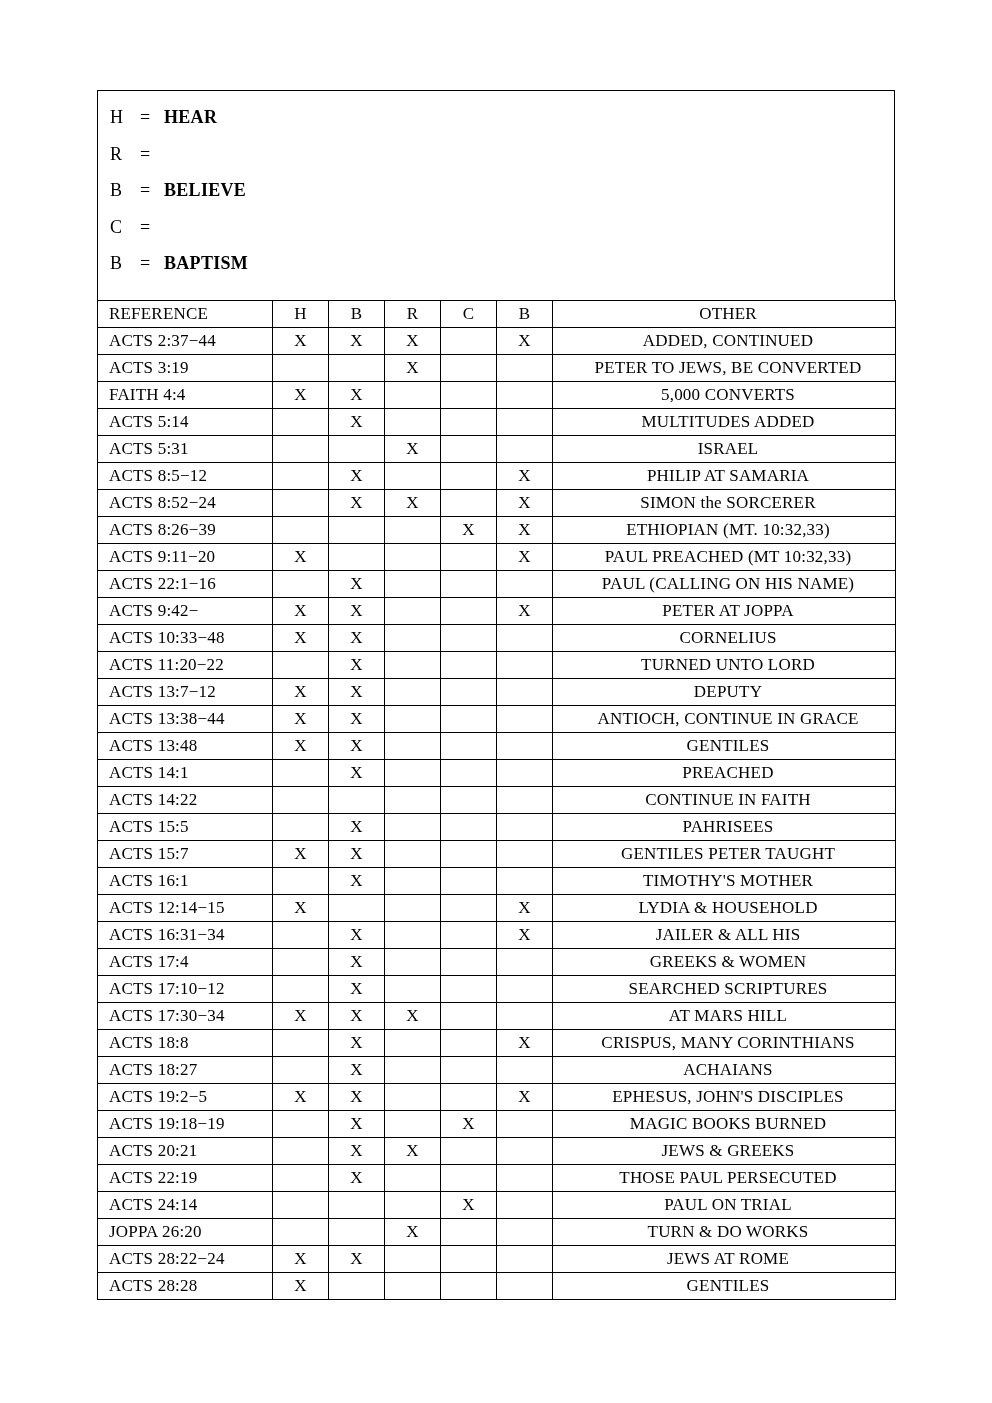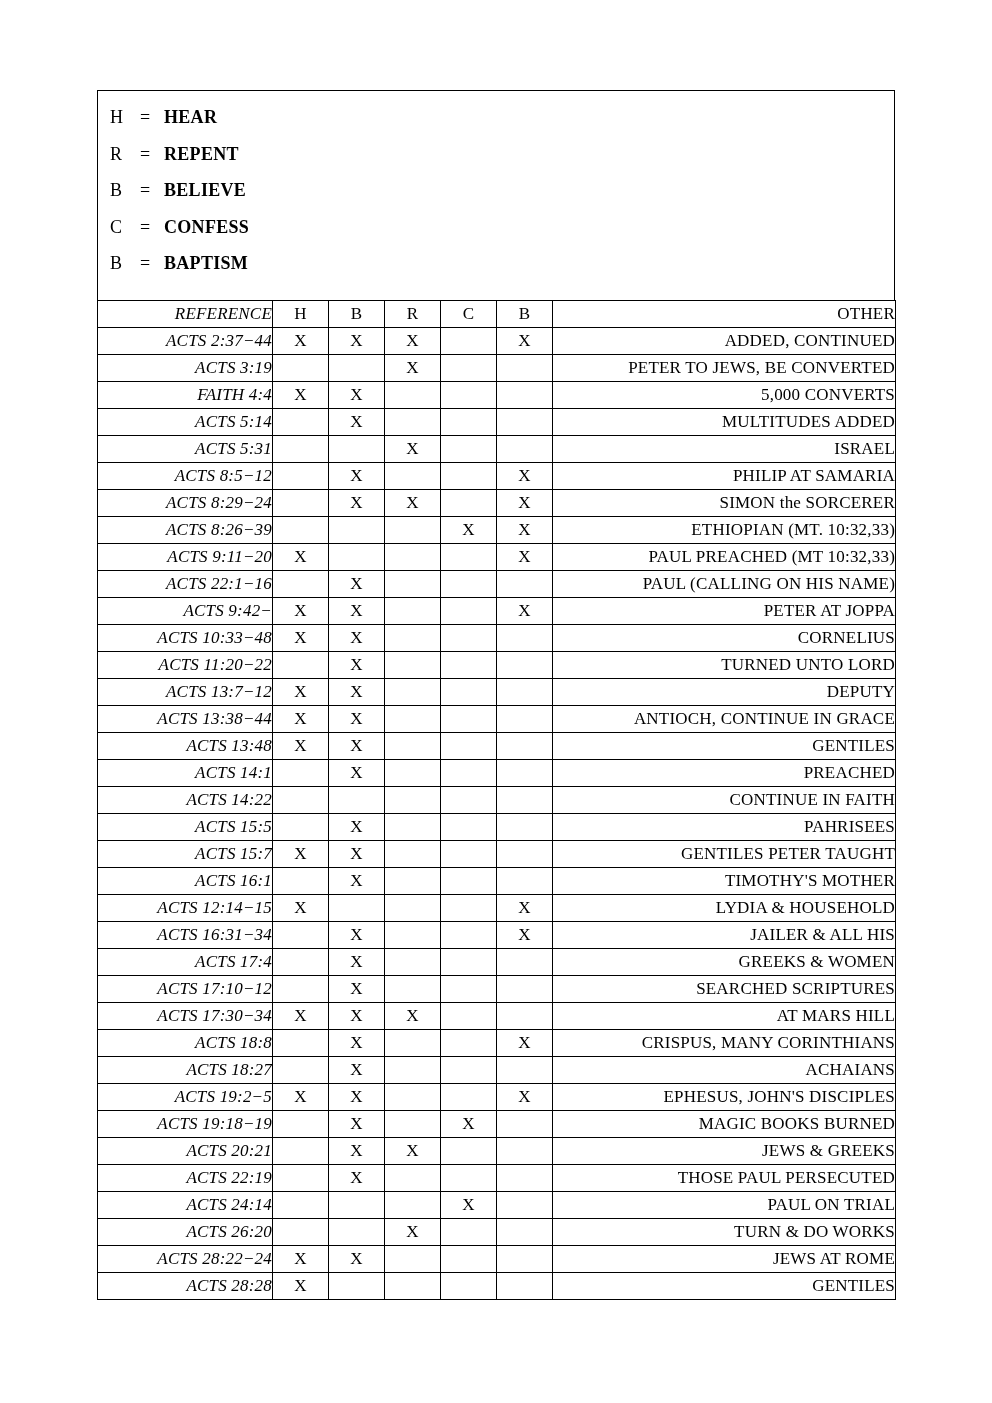--- a/index.html
+++ b/index.html
@@ -102,7 +102,6 @@
     <div class="legend-row">
       <span class="legend-key">R</span>
       <span class="legend-eq">=</span>
-      <span class="legend-term">REPENT</span>
     </div>
     <div class="legend-row">
       <span class="legend-key">B</span>

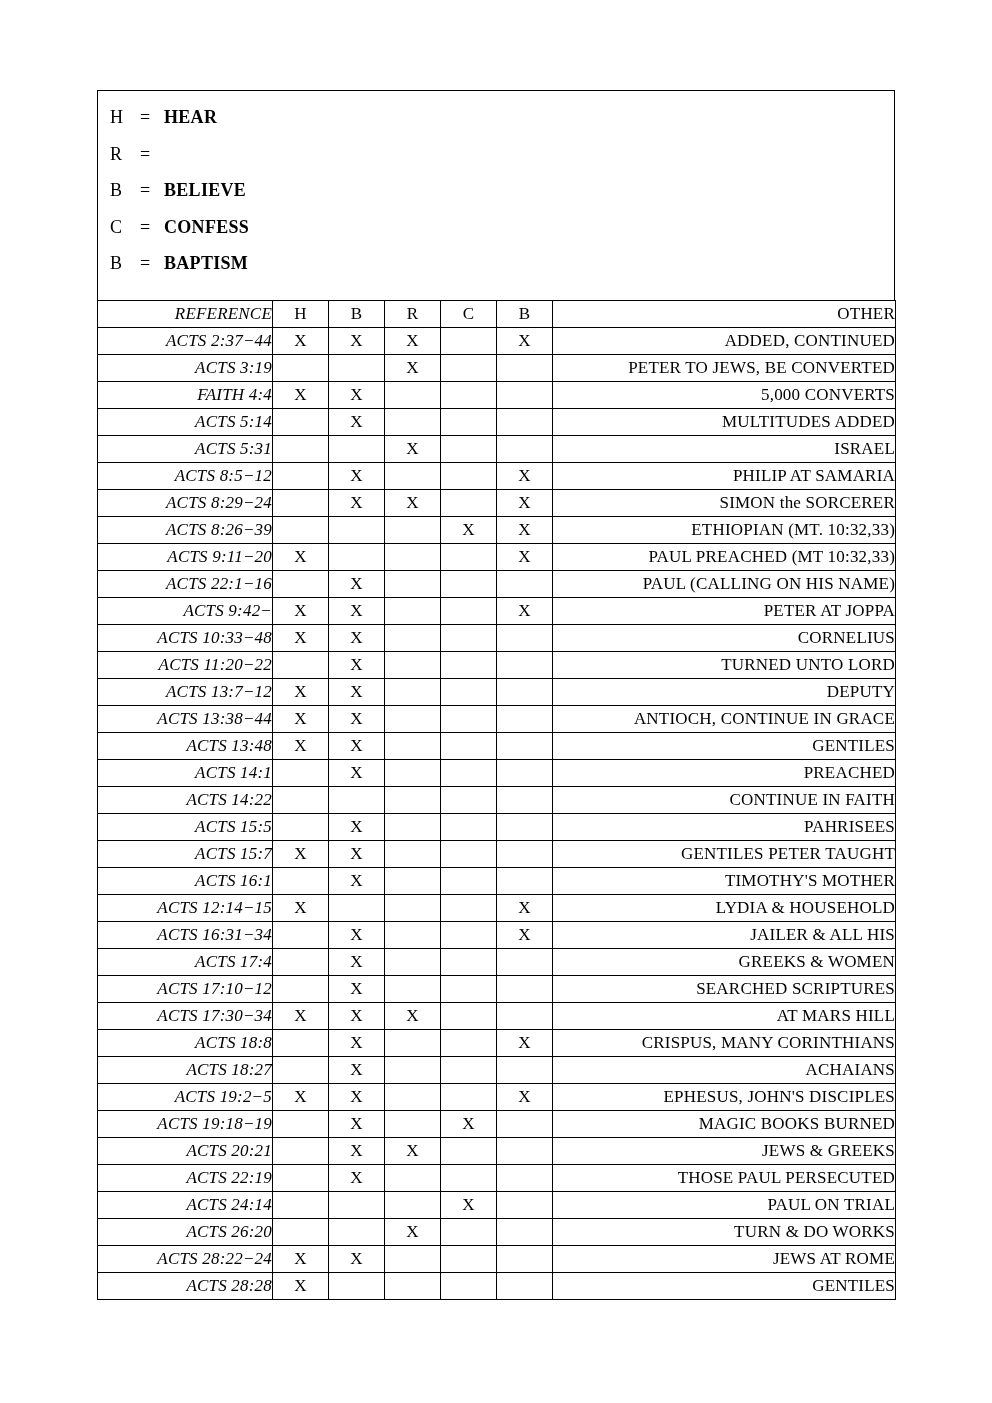--- a/index.html
+++ b/index.html
@@ -111,7 +111,6 @@
     <div class="legend-row">
       <span class="legend-key">C</span>
       <span class="legend-eq">=</span>
-      <span class="legend-term">CONFESS</span>
     </div>
     <div class="legend-row">
       <span class="legend-key">B</span>

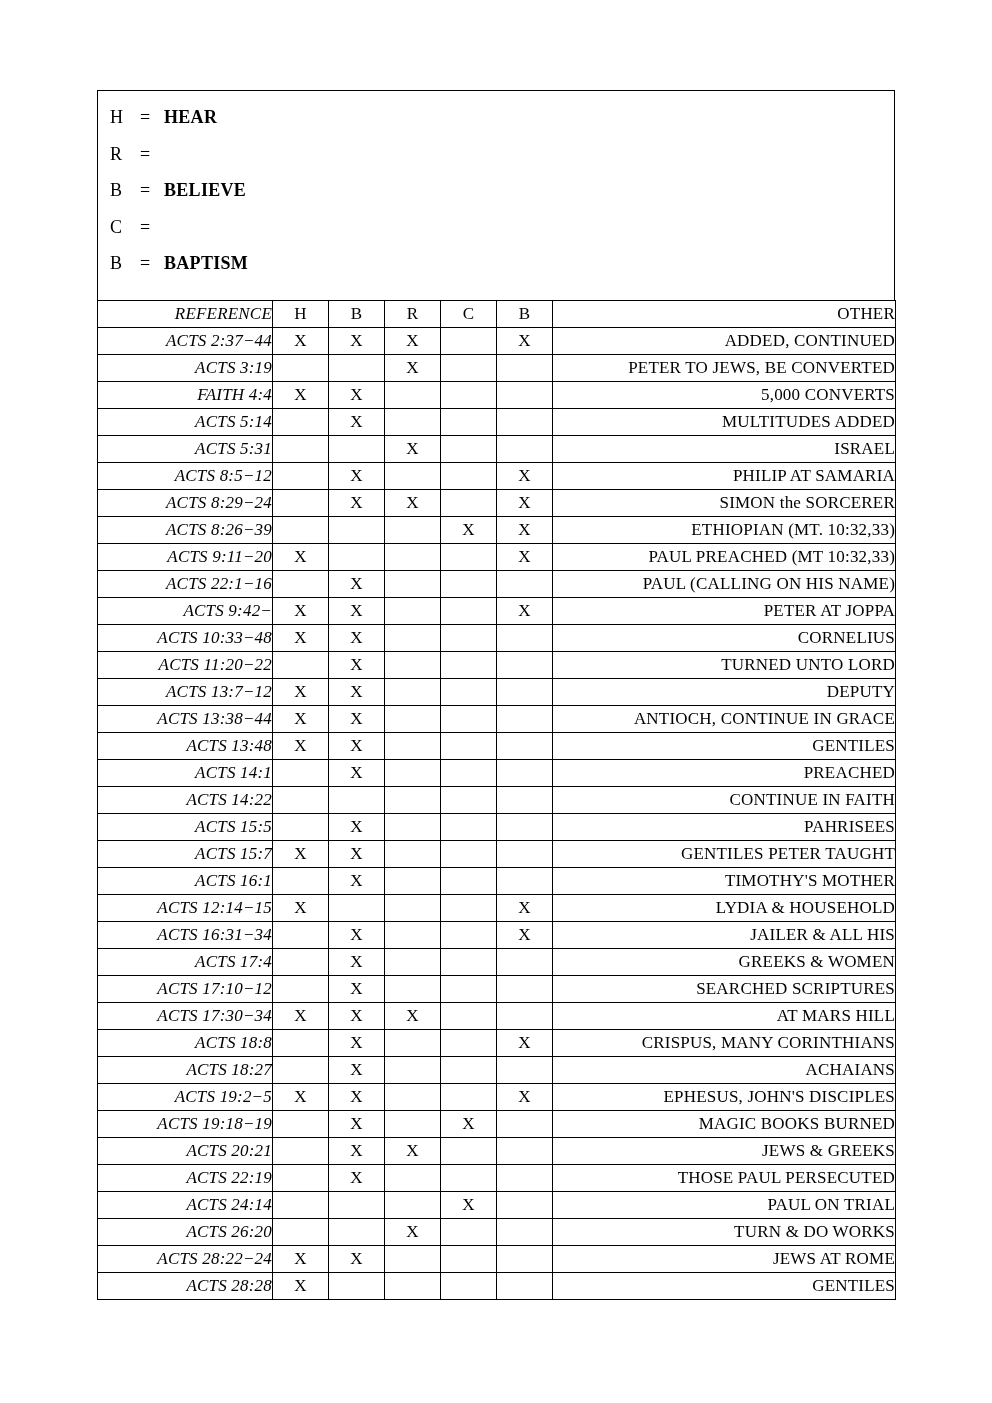--- a/index.html
+++ b/index.html
@@ -74,9 +74,8 @@
   }
   table.refs th.ref-h,
   table.refs td.ref-c {
-    text-align: right;
+    text-align: left;
     padding-left: 11px;
-    font-style: italic;
   }
   table.refs th.other-h,
   table.refs td.other-c {

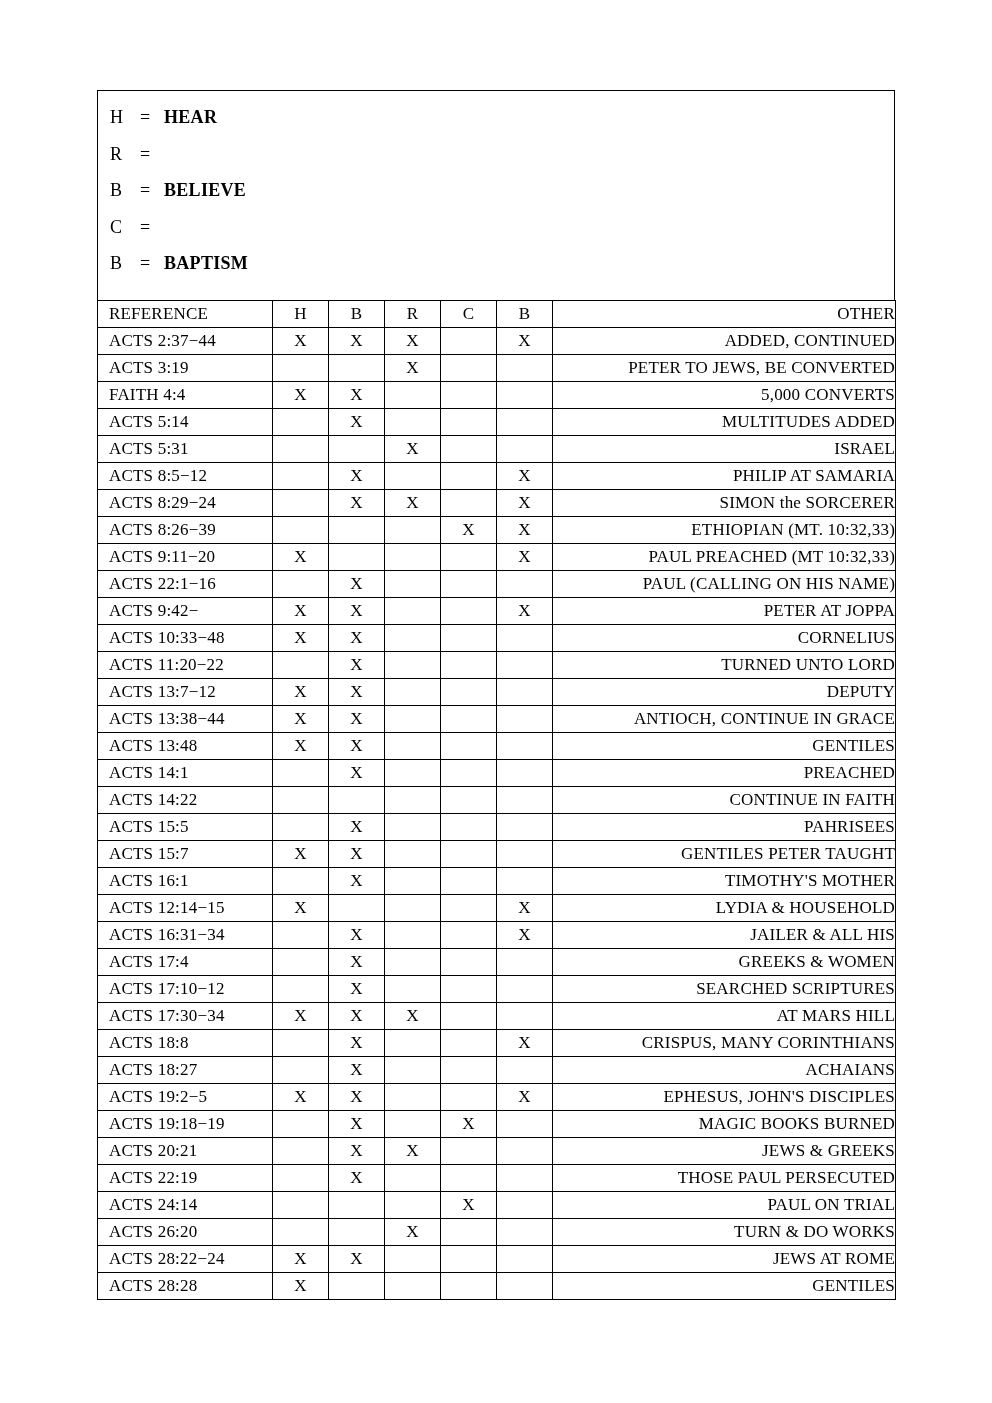--- a/index.html
+++ b/index.html
@@ -79,7 +79,7 @@
   }
   table.refs th.other-h,
   table.refs td.other-c {
-    text-align: right;
+    text-align: center;
     padding-left: 8px;
   }
   table.refs th.mark-h,

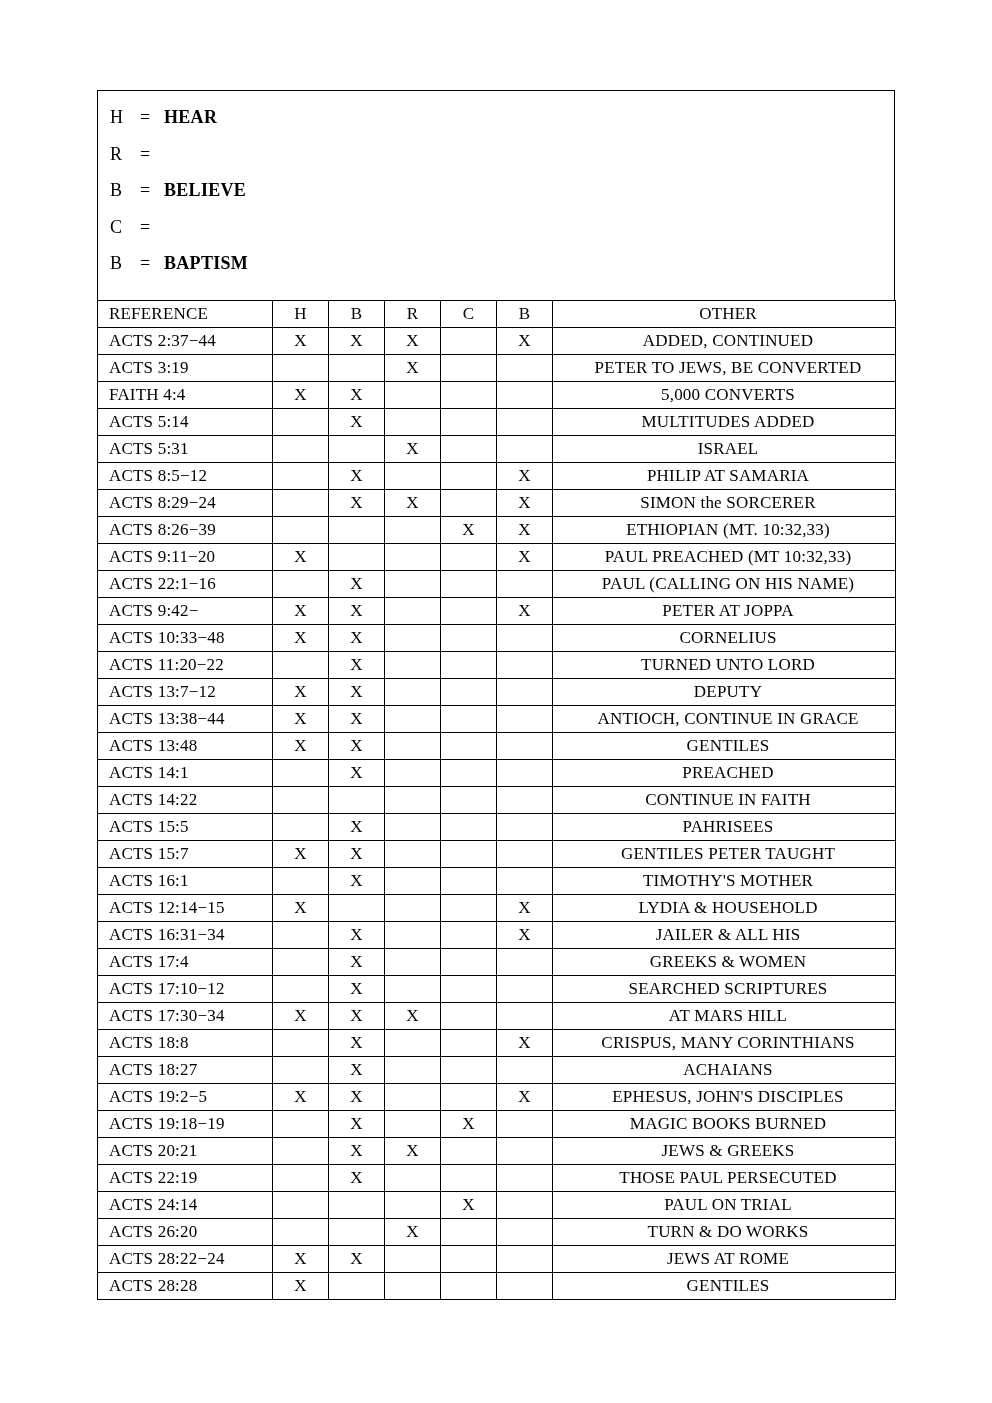--- a/index.html
+++ b/index.html
@@ -195,7 +195,7 @@
           <td class="other-c">PHILIP  AT SAMARIA</td>
         </tr>
         <tr>
-          <td class="ref-c">ACTS 8:29−24</td>
+          <td class="ref-c">ACTS 8:52−24</td>
           <td class="mark-c"></td>
           <td class="mark-c">X</td>
           <td class="mark-c">X</td>

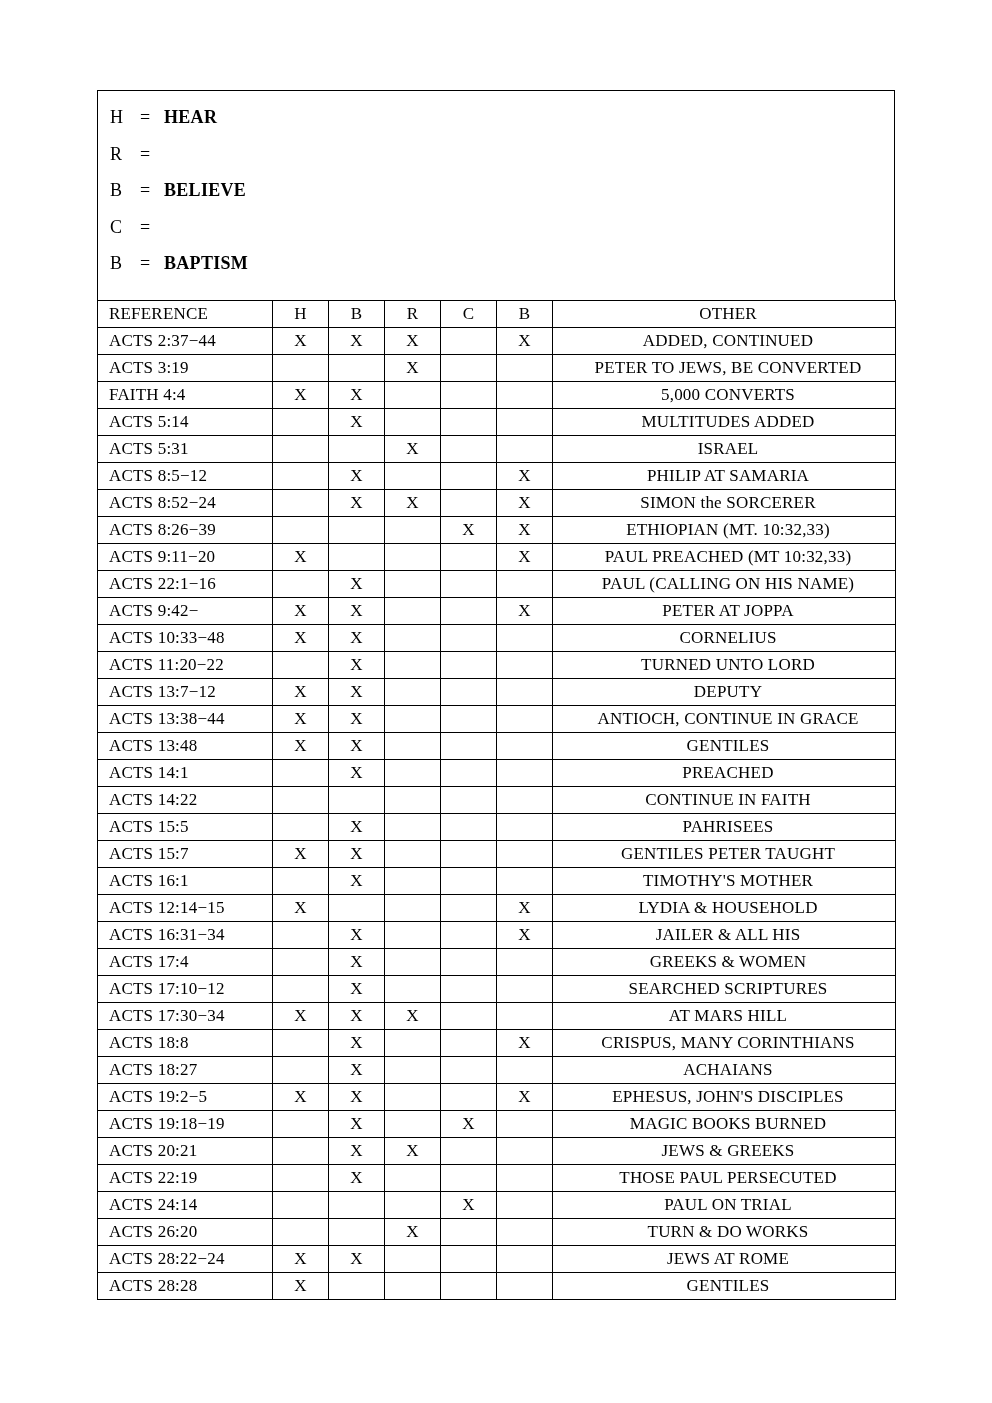--- a/index.html
+++ b/index.html
@@ -438,7 +438,7 @@
           <td class="other-c">PAUL  ON TRIAL</td>
         </tr>
         <tr>
-          <td class="ref-c">ACTS 26:20</td>
+          <td class="ref-c">JOPPA 26:20</td>
           <td class="mark-c"></td>
           <td class="mark-c"></td>
           <td class="mark-c">X</td>

